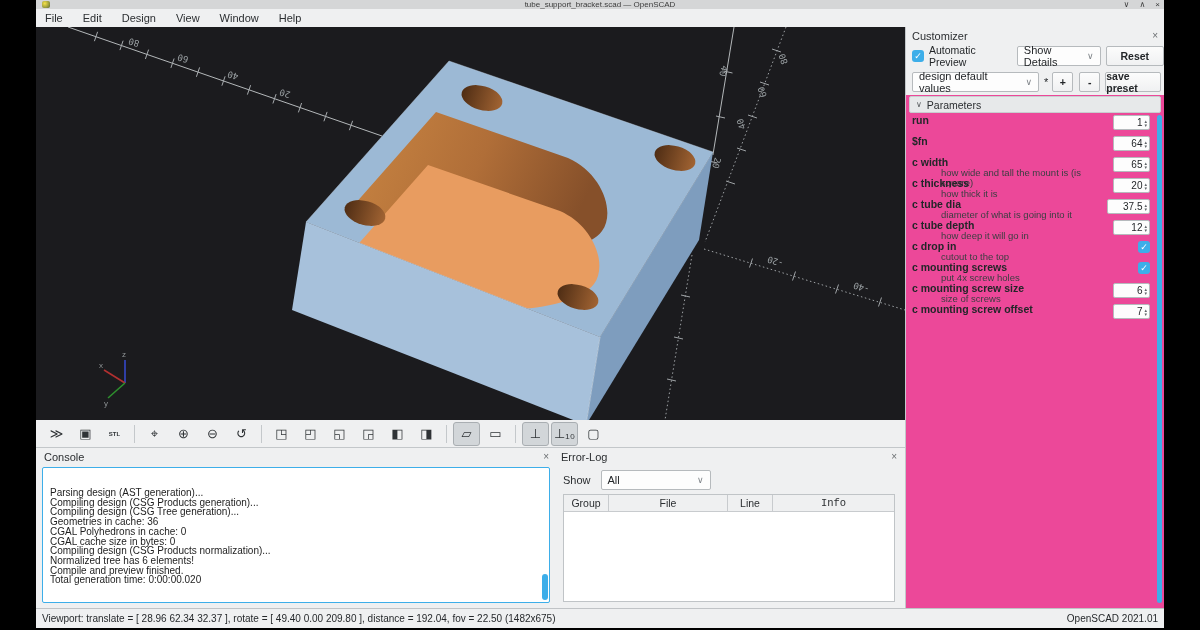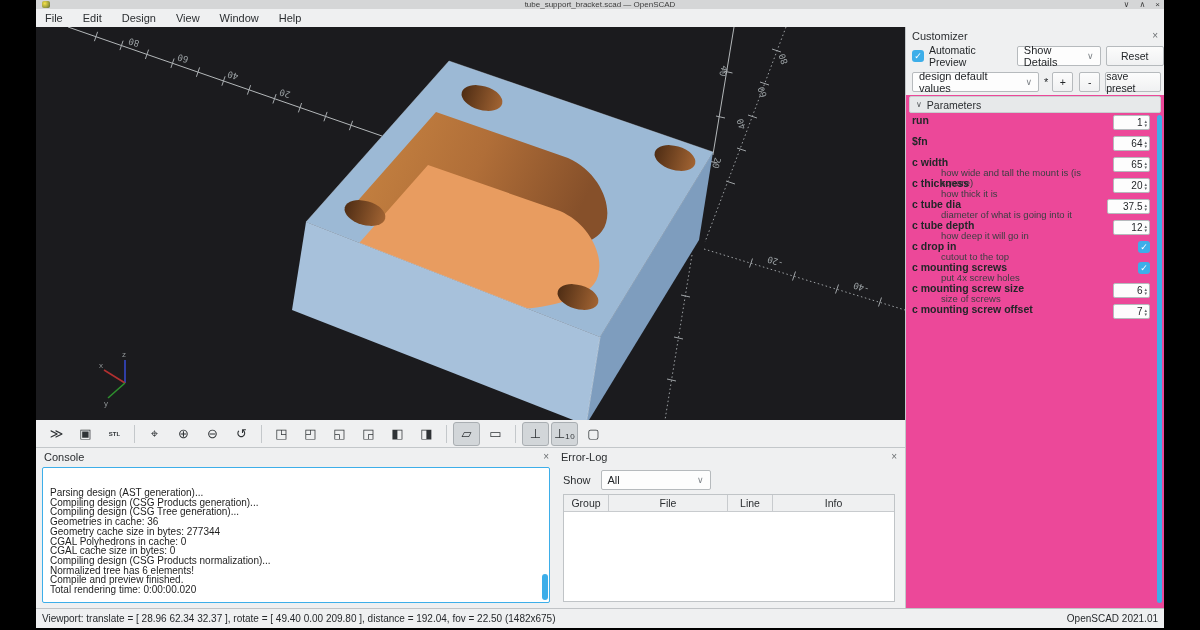--- a/index.html
+++ b/index.html
@@ -69,7 +69,7 @@
     display:flex;align-items:center;justify-content:center;flex:0 0 auto;}
   #auto-prev-label{font-size:10.5px;color:#232629;margin:0 6px 0 5px;}
   .btn{background:linear-gradient(#fcfcfc,#f0f1f2);border:1px solid #b6babd;border-radius:2px;
-    height:20px;display:flex;align-items:center;justify-content:center;font-size:10.5px;color:#232629;box-sizing:border-box;}
+    height:20px;display:flex;align-items:center;justify-content:center;font-size:10.5px;color:#232629;box-sizing:border-box;font-weight:bold;}
   #params-header{position:absolute;left:3px;right:3px;top:69px;height:17px;background:#e7e9ea;border:1px solid #c9cdd0;
     border-radius:2px;display:flex;align-items:center;font-size:10.5px;color:#2b2e31;box-sizing:border-box;padding-left:6px;gap:5px;}
   #params-header .arr{font-size:8px;color:#55595c;}

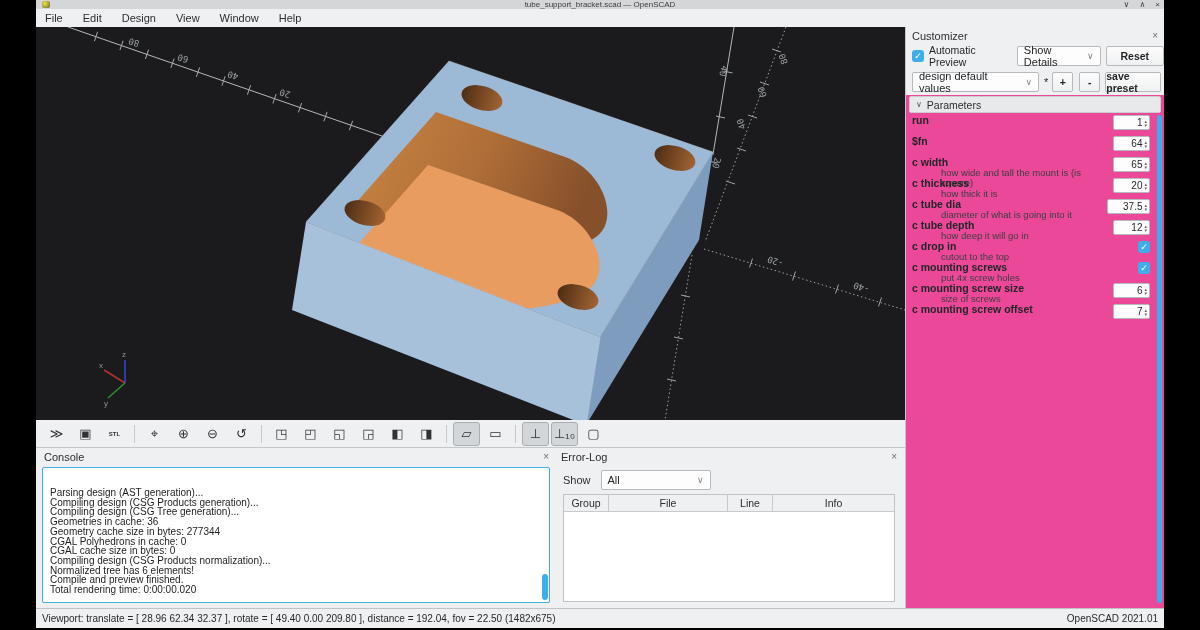--- a/index.html
+++ b/index.html
@@ -54,7 +54,7 @@
   #errlog-header{display:flex;height:16px;background:#eff0f1;border-bottom:1px solid #c8cbce;}
   .ecol{font-size:10.5px;color:#2b2e31;display:flex;align-items:center;justify-content:center;
     border-right:1px solid #c8cbce;box-sizing:border-box;}
-  .ecol:last-child{border-right:none;}
+  .ecol:last-child{border-right:none;font-family:Liberation Mono, monospace;}
 
   
   #statusbar{position:absolute;left:0;top:608px;width:100%;height:19px;background:#eff0f1;border-top:1px solid #c0c3c6;

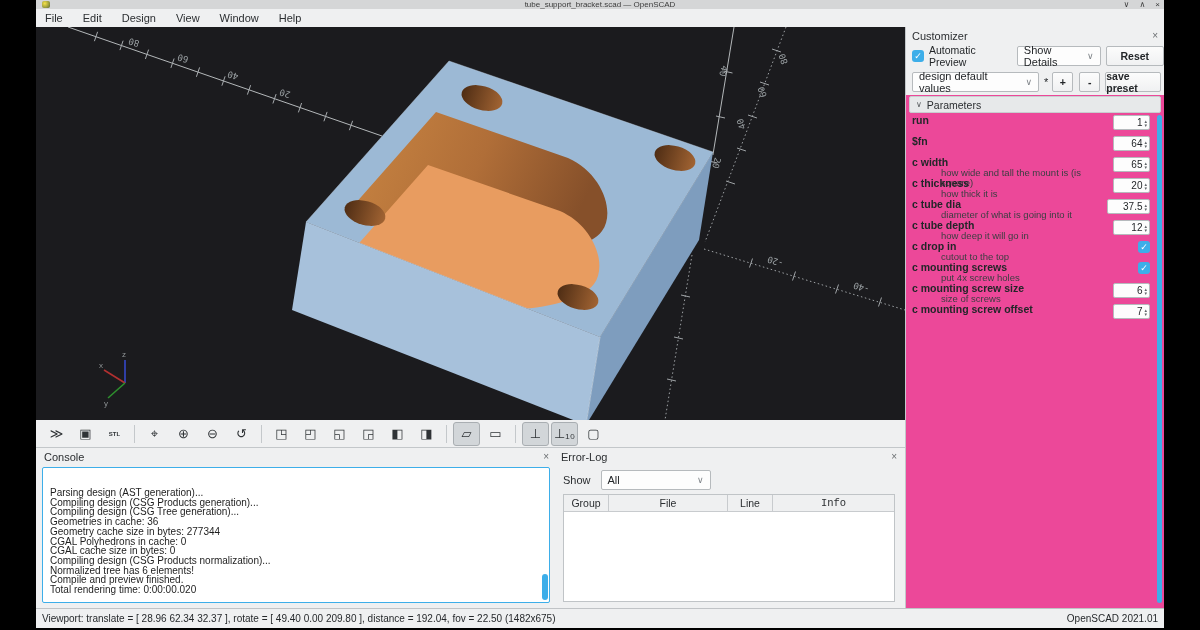--- a/index.html
+++ b/index.html
@@ -260,7 +260,6 @@
         <div>Compiling design (CSG Products generation)...</div>
         <div>Compiling design (CSG Tree generation)...</div>
         <div>Geometries in cache: 36</div>
-        <div>Geometry cache size in bytes: 277344</div>
         <div>CGAL Polyhedrons in cache: 0</div>
         <div>CGAL cache size in bytes: 0</div>
         <div>Compiling design (CSG Products normalization)...</div>

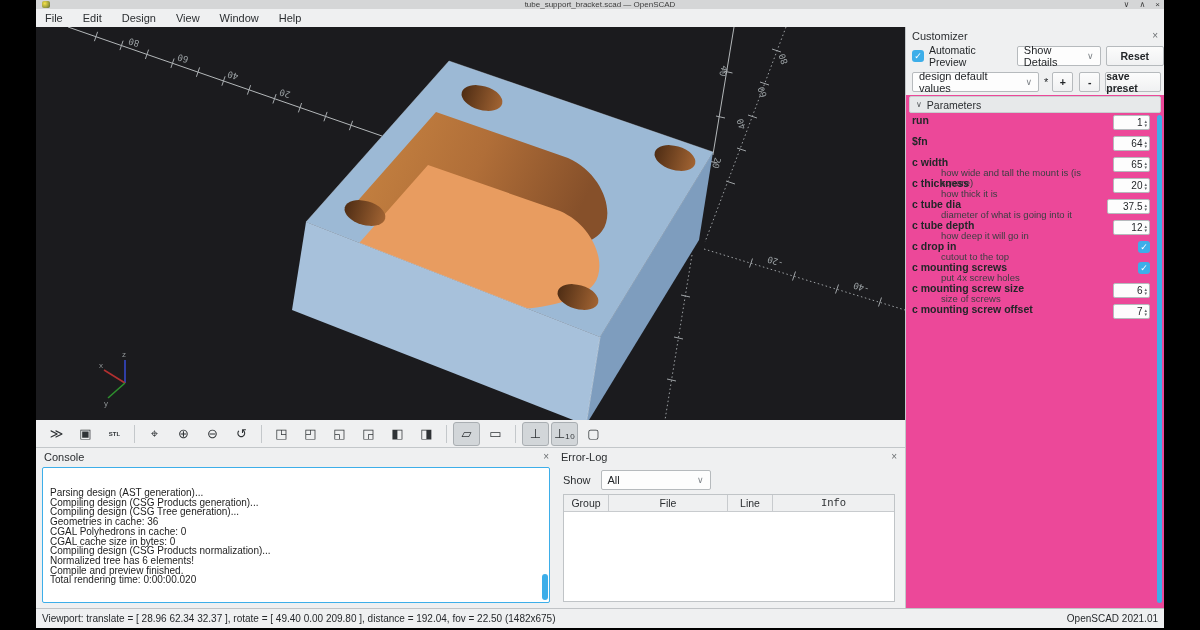--- a/index.html
+++ b/index.html
@@ -265,7 +265,7 @@
         <div>Compiling design (CSG Products normalization)...</div>
         <div>Normalized tree has 6 elements!</div>
         <div>Compile and preview finished.</div>
-        <div>Total rendering time: 0:00:00.020</div>
+        <div>Total generation time: 0:00:00.020</div>
       </div>
       <div id="console-scroll"></div>
     </div>

